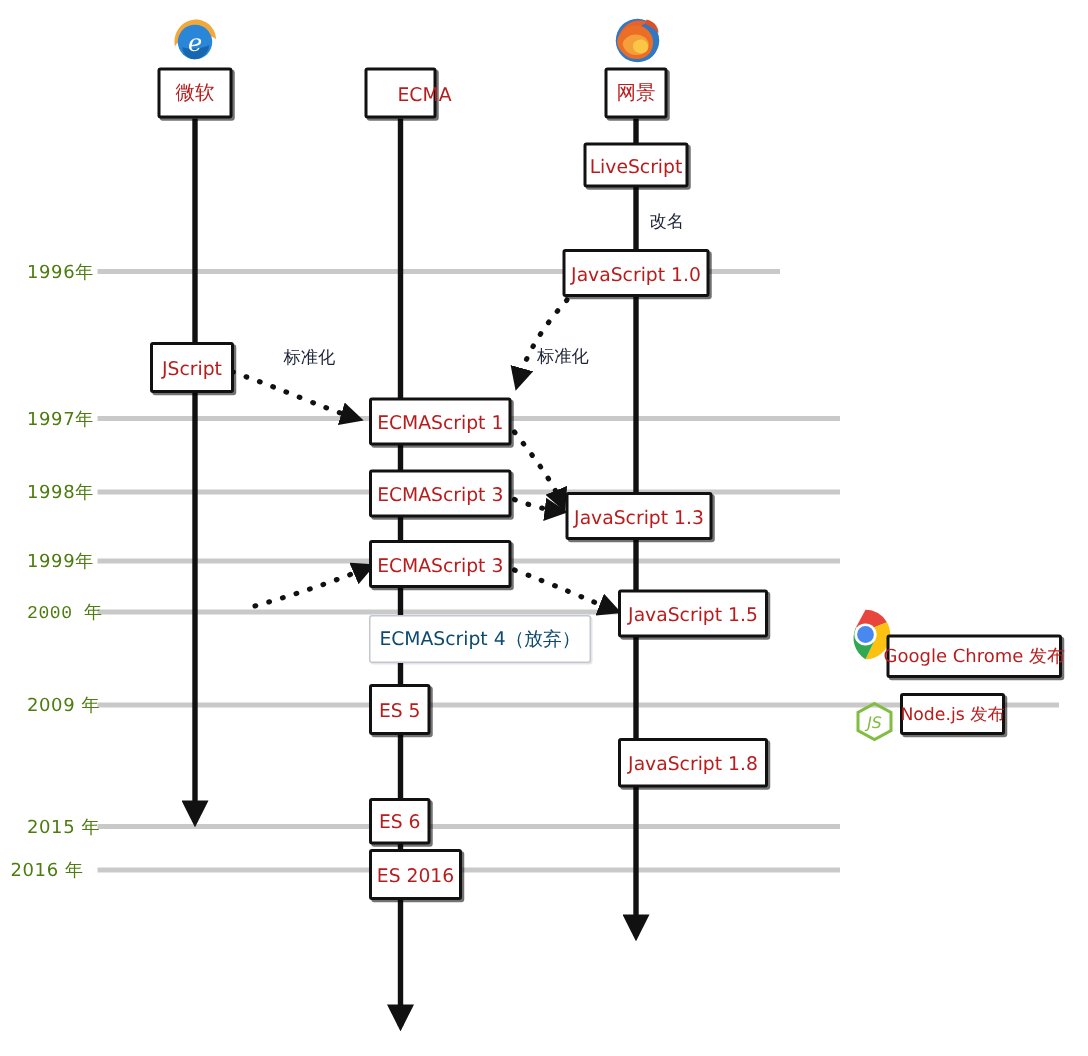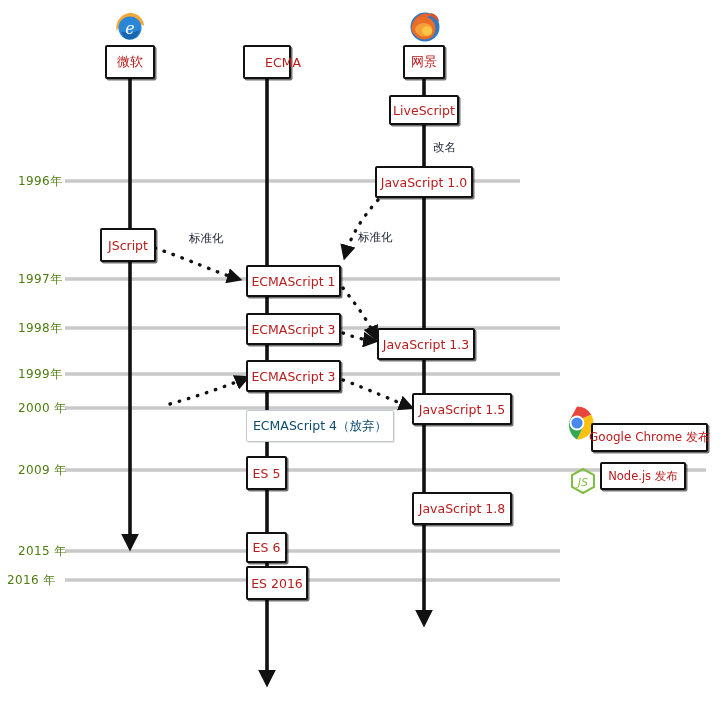--- a/index.html
+++ b/index.html
@@ -145,7 +145,7 @@
   <div class="year-label" style="left:18px; top:271px;">1997年</div>
   <div class="year-label" style="left:18px; top:320px;">1998年</div>
   <div class="year-label" style="left:18px; top:366px;">1999年</div>
-  <div class="year-label" style="left:18px; top:400px;">2000 年</div>
+  <div class="year-label" style="left:18px; top:400px;font-family:Liberation Mono, monospace;">2000 年</div>
   <div class="year-label" style="left:18px; top:462px;">2009 年</div>
   <div class="year-label" style="left:18px; top:543px;">2015 年</div>
   <div class="year-label" style="left:7px; top:572px;">2016 年</div>

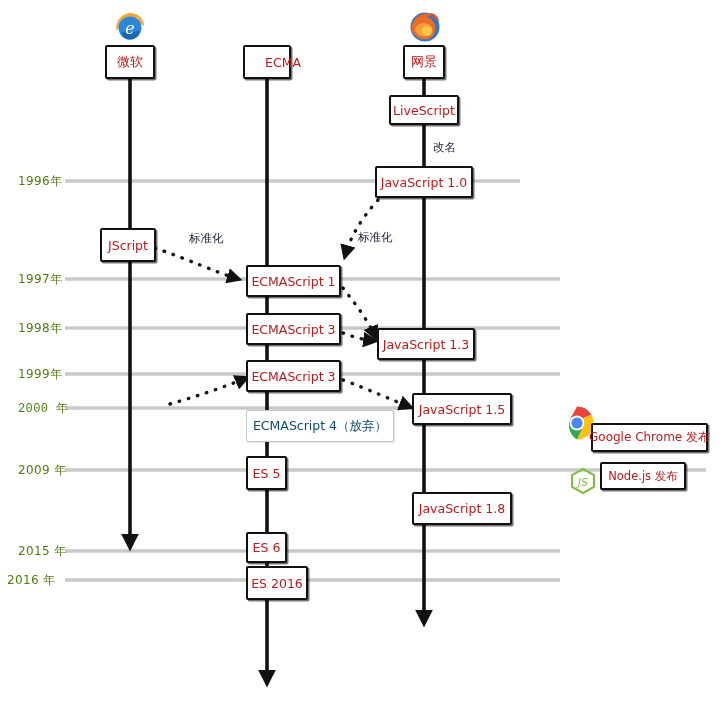--- a/index.html
+++ b/index.html
@@ -172,7 +172,7 @@
   <div class="node-box" style="left:246px; top:566px; width:62px; height:34px;">ES 2016</div>
 
   <div class="node-box cjk" style="left:591px; top:423px; width:117px; height:29px; font-size:12px;">Google Chrome 发布</div>
-  <div class="node-box cjk" style="left:600px; top:462px; width:86px; height:28px; font-size:11.5px;">Node.js 发布</div>
+  <div class="node-box cjk" style="left:600px; top:462px; width:70px; height:28px; font-size:11.5px;">Node.js 发布</div>
 
   <div class="edge-label" style="left:189px; top:231px;">标准化</div>
   <div class="edge-label" style="left:358px; top:230px;">标准化</div>

